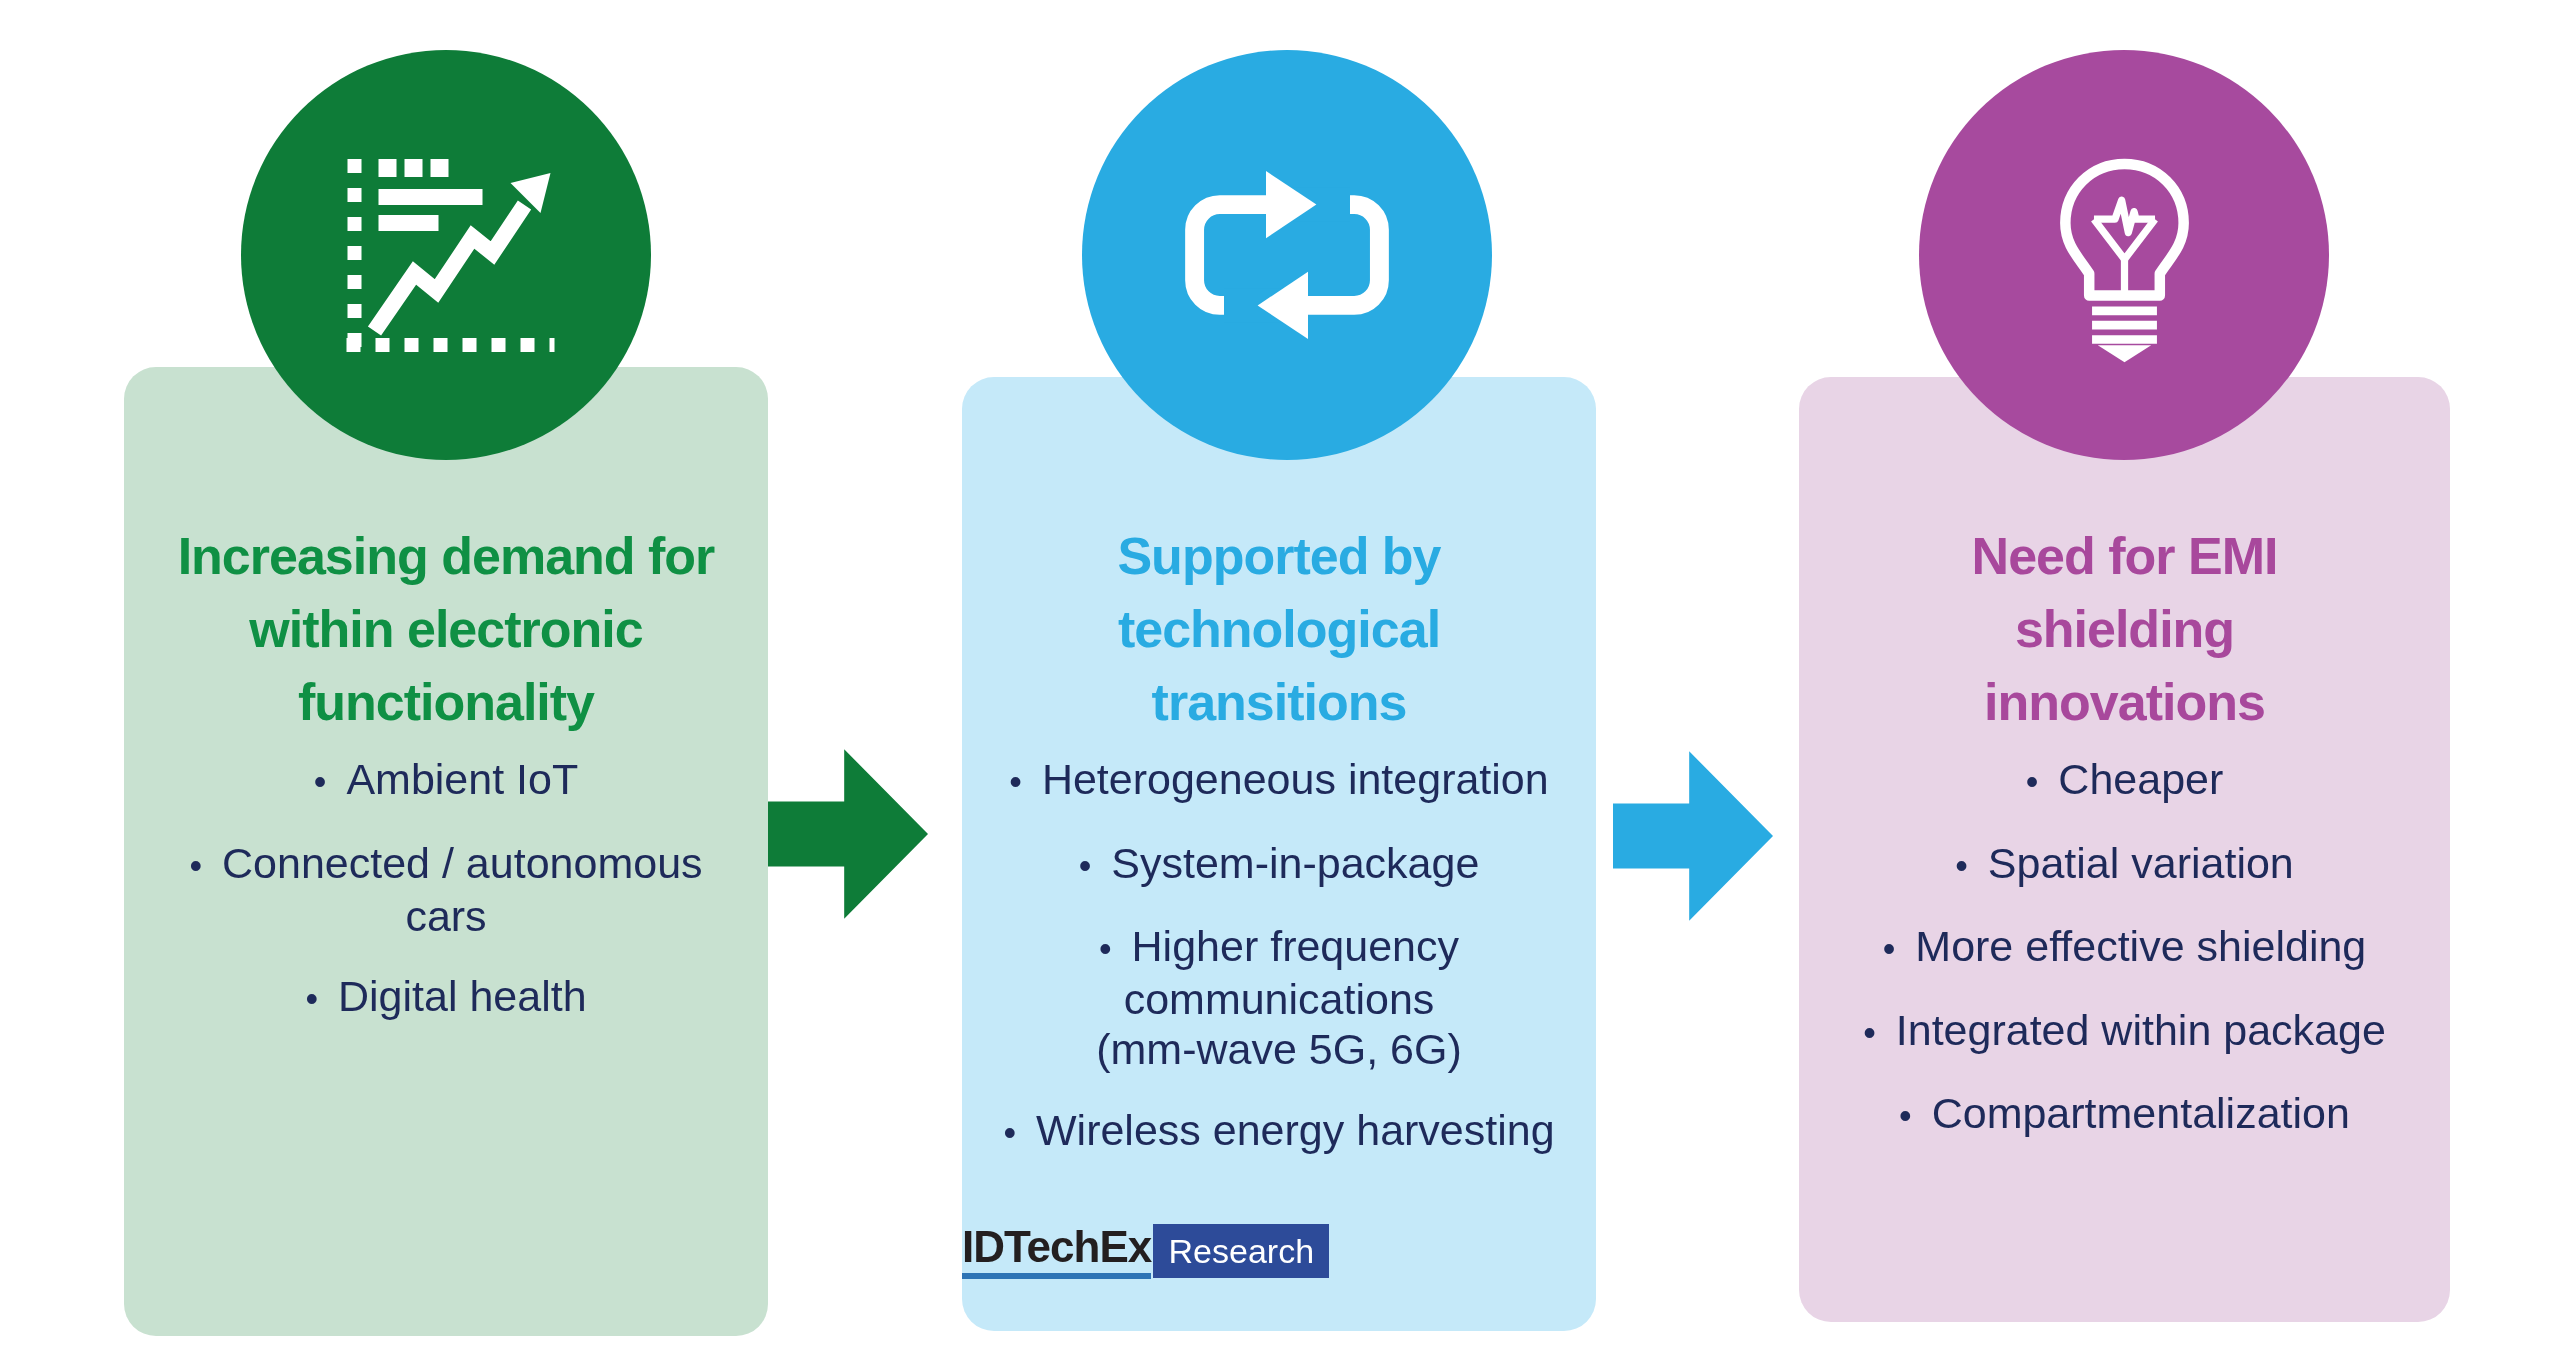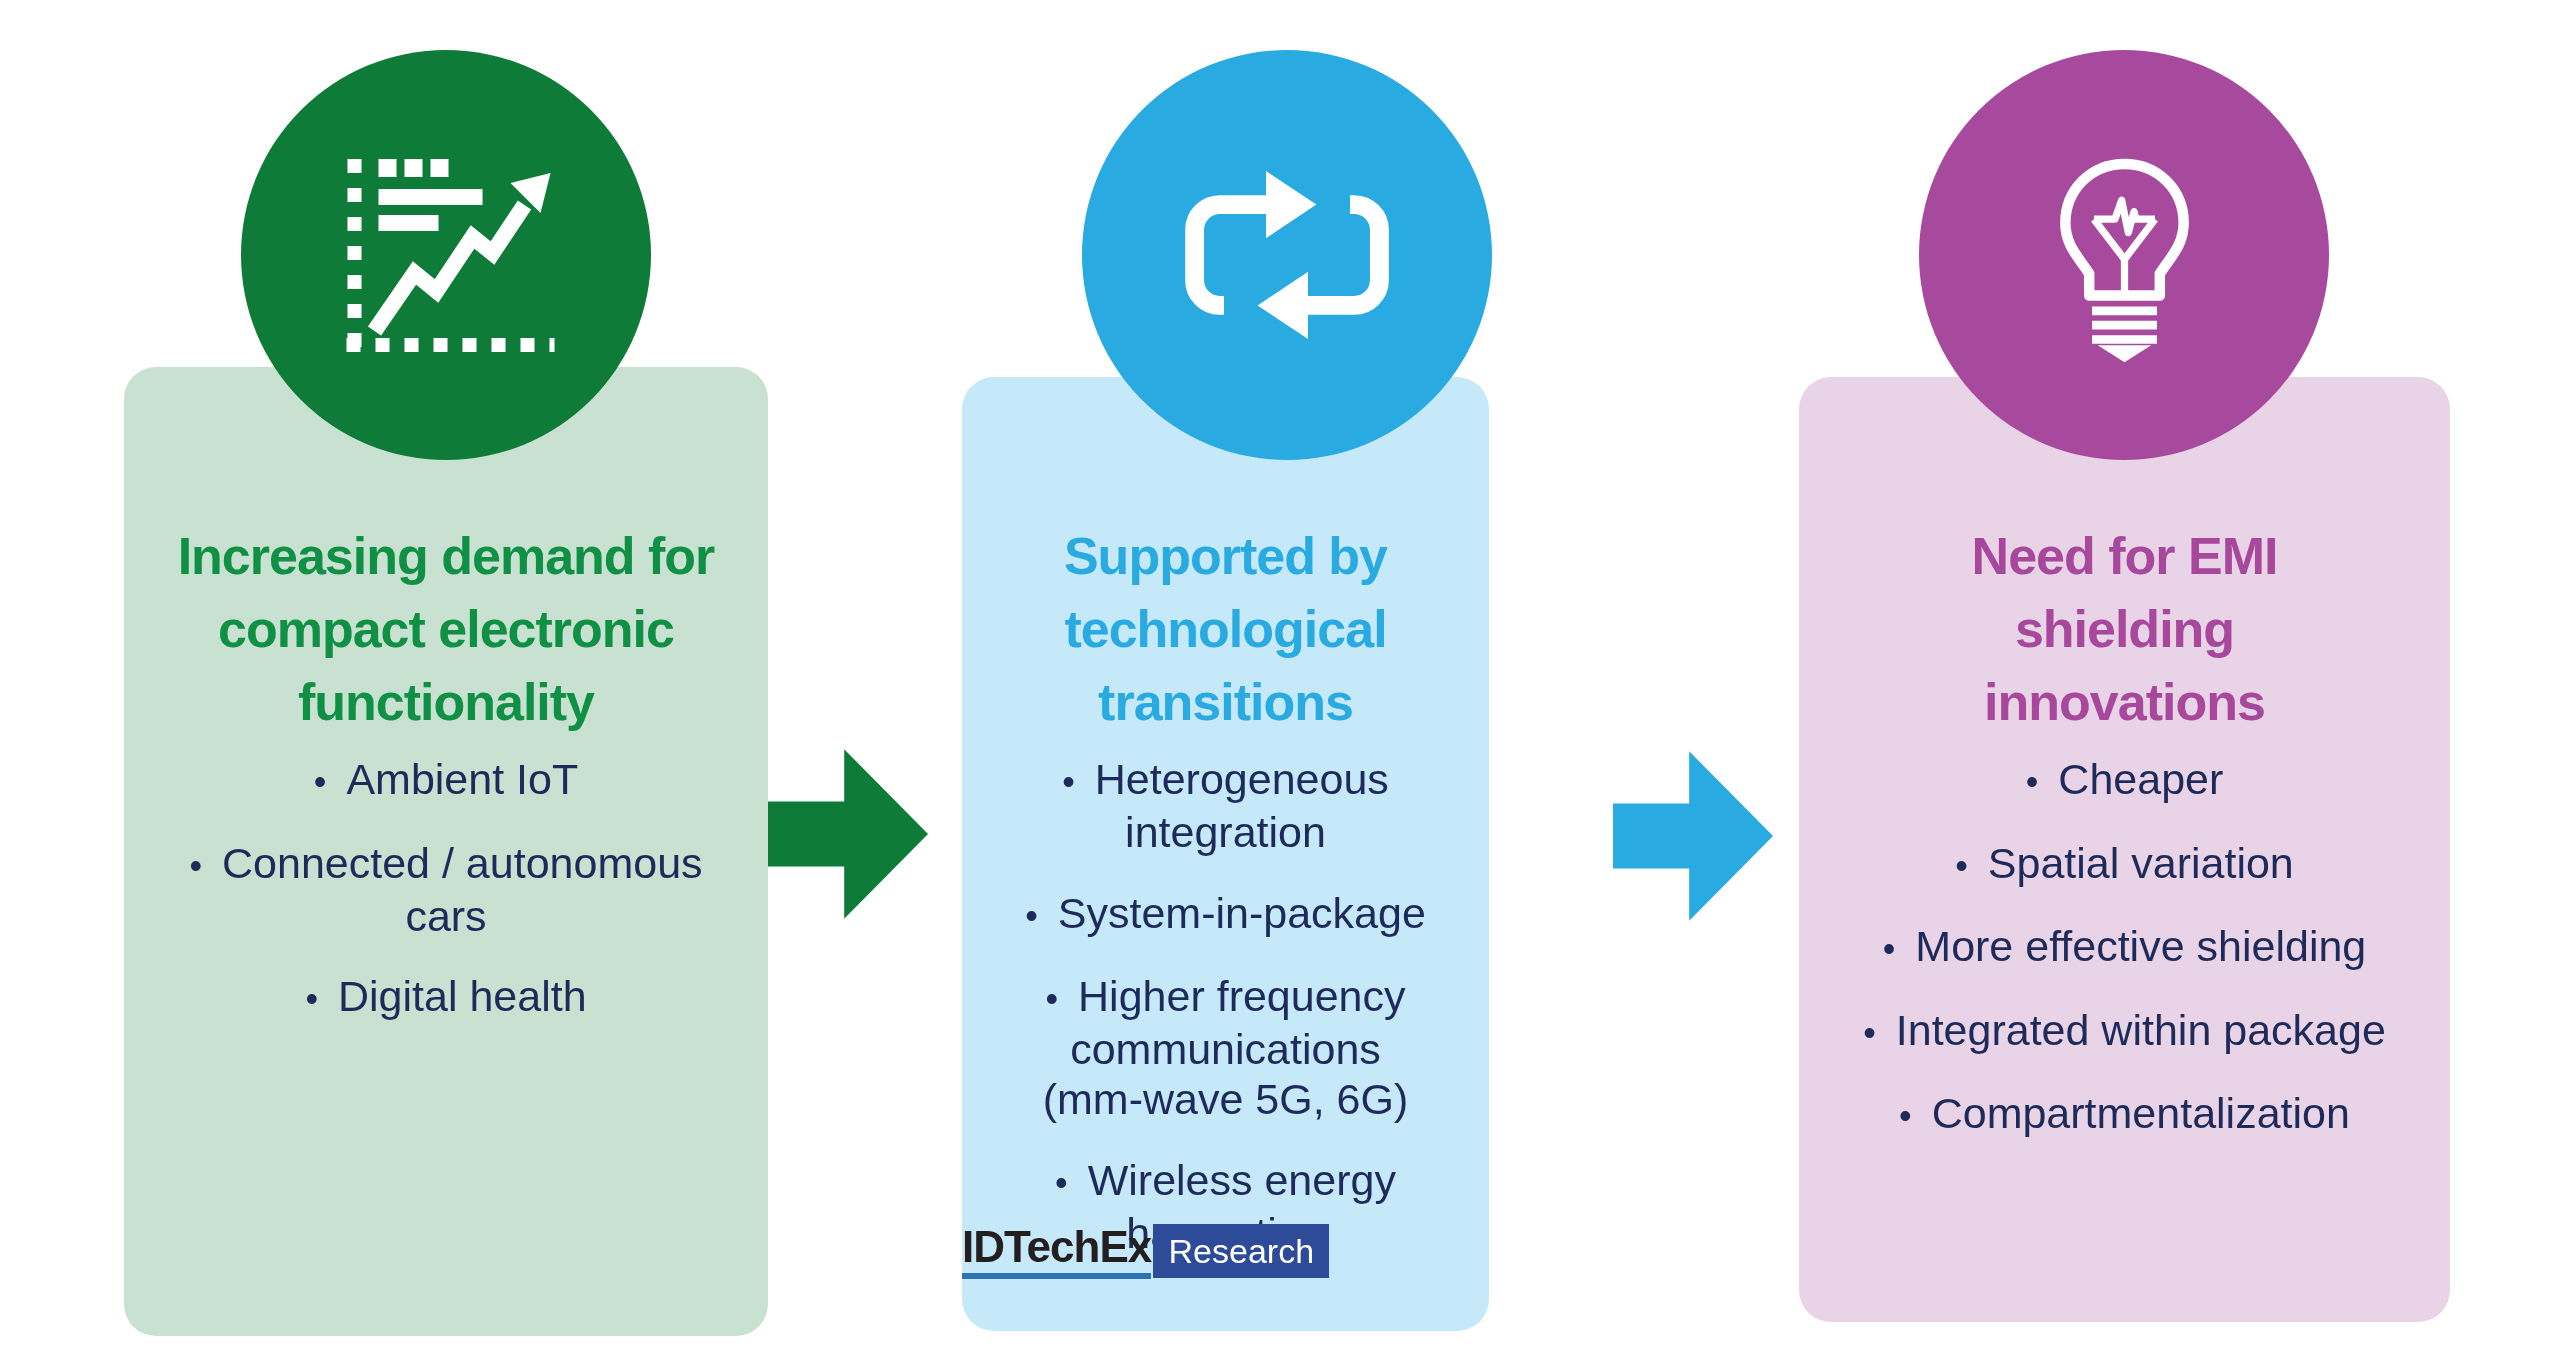--- a/index.html
+++ b/index.html
@@ -88,7 +88,7 @@
   <section class="col col-0" style="--accent: #0e7c38; --heading: #0f9044; --card-bg: #c8e1d0;">
     <div class="card">
       <h2 class="title">Increasing demand for
-compact electronic
+within electronic
 functionality</h2>
       <ul class="bullets">
 

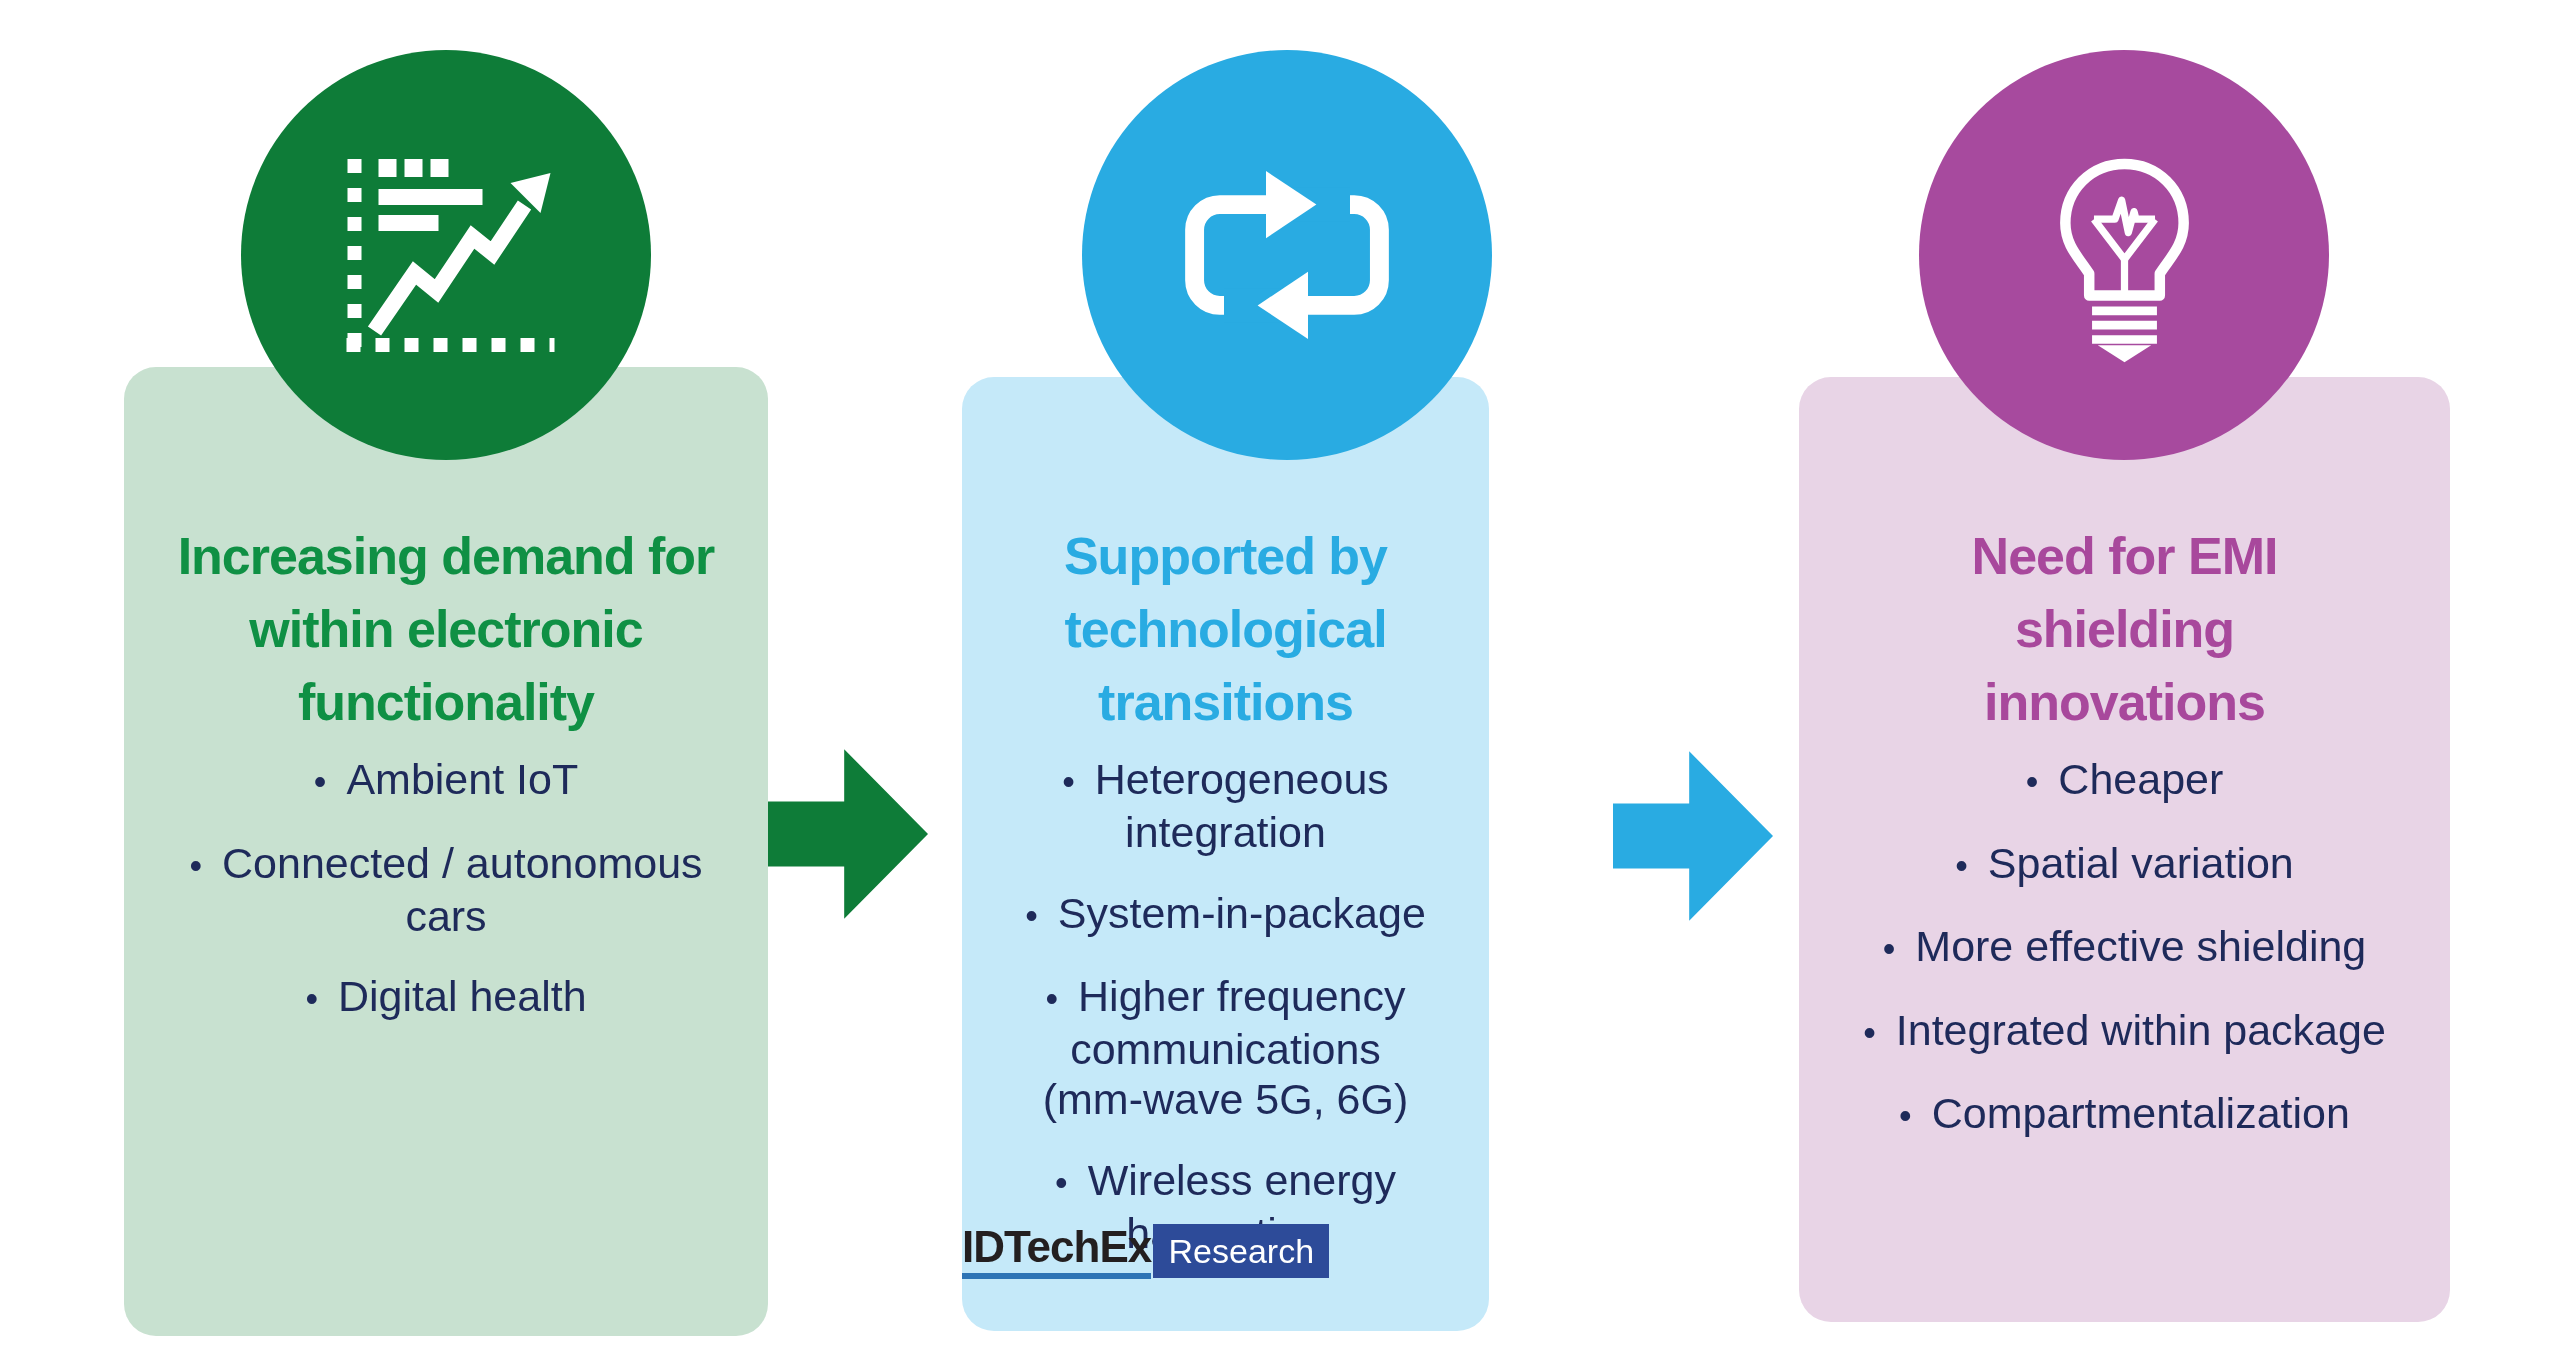--- a/index.html
+++ b/index.html
@@ -19,7 +19,7 @@
     text-align:center;
   }
   .col-0 .card { left:124px;  top:367px; width:644px; height:969px; padding:153px 27px 29px; }
-  .col-1 .card { left:962px; top:377px; width:527px; height:954px; padding:143px 27px 29px; }
+  .col-1 .card { left:962px; top:377px; width:634px; height:954px; padding:143px 27px 29px; }
   .col-2 .card { left:1799px; top:377px; width:651px; height:945px;  padding:143px 45px 29px; }
 
   

